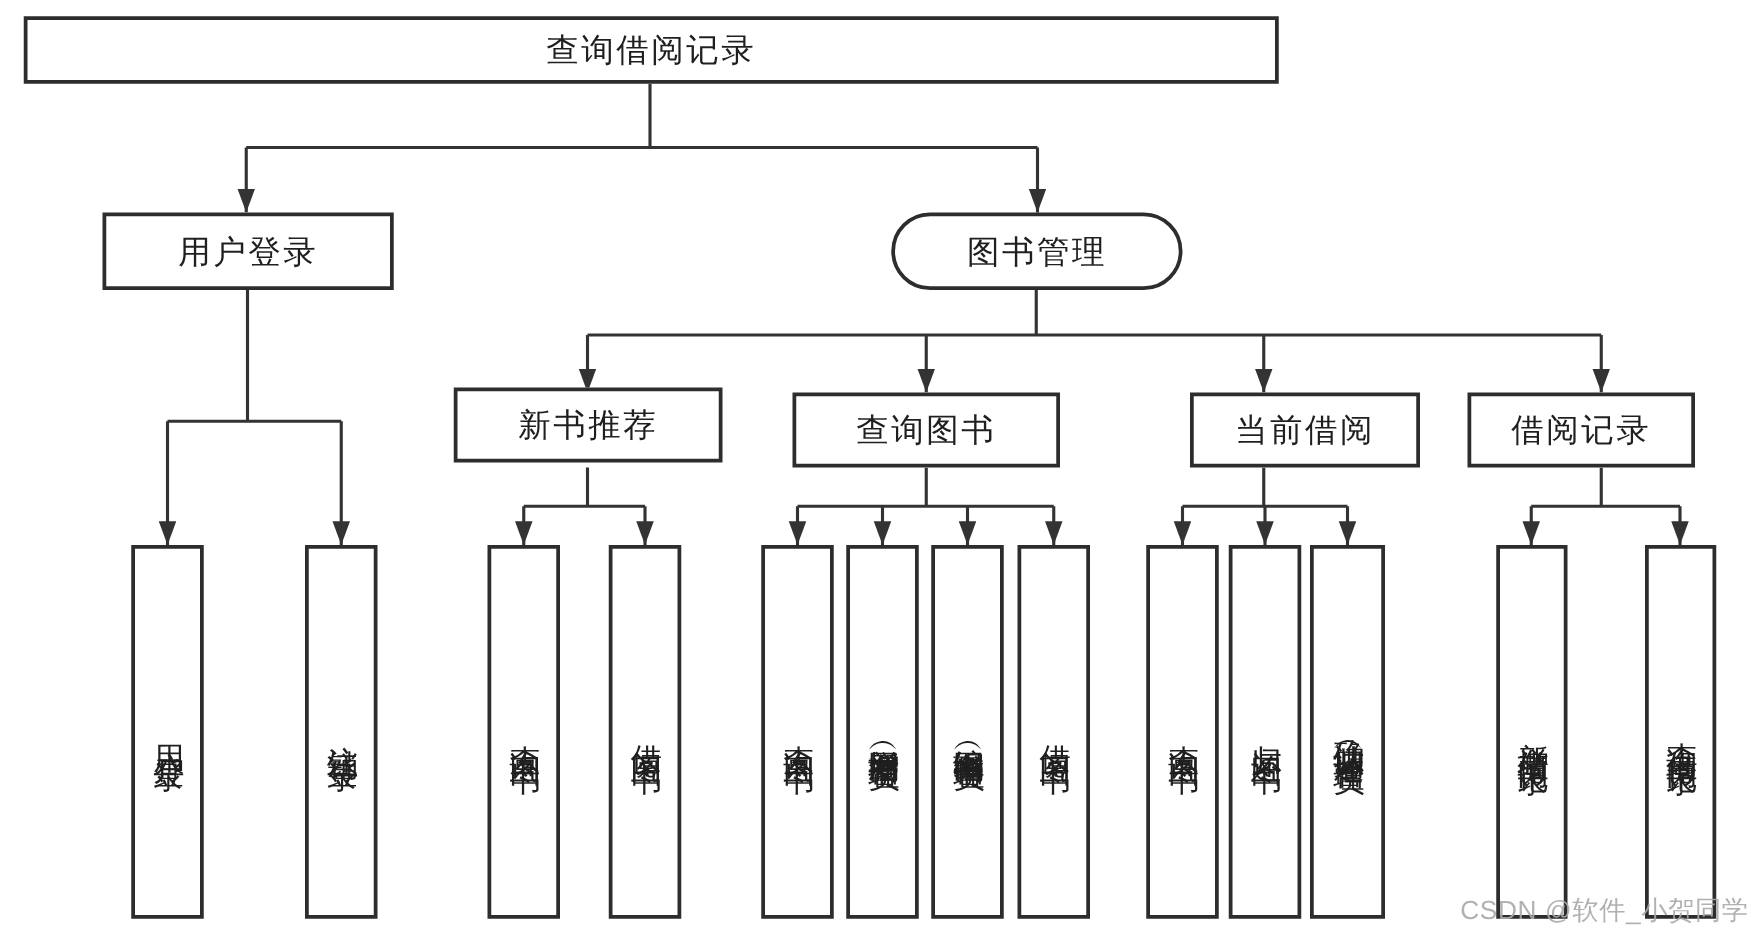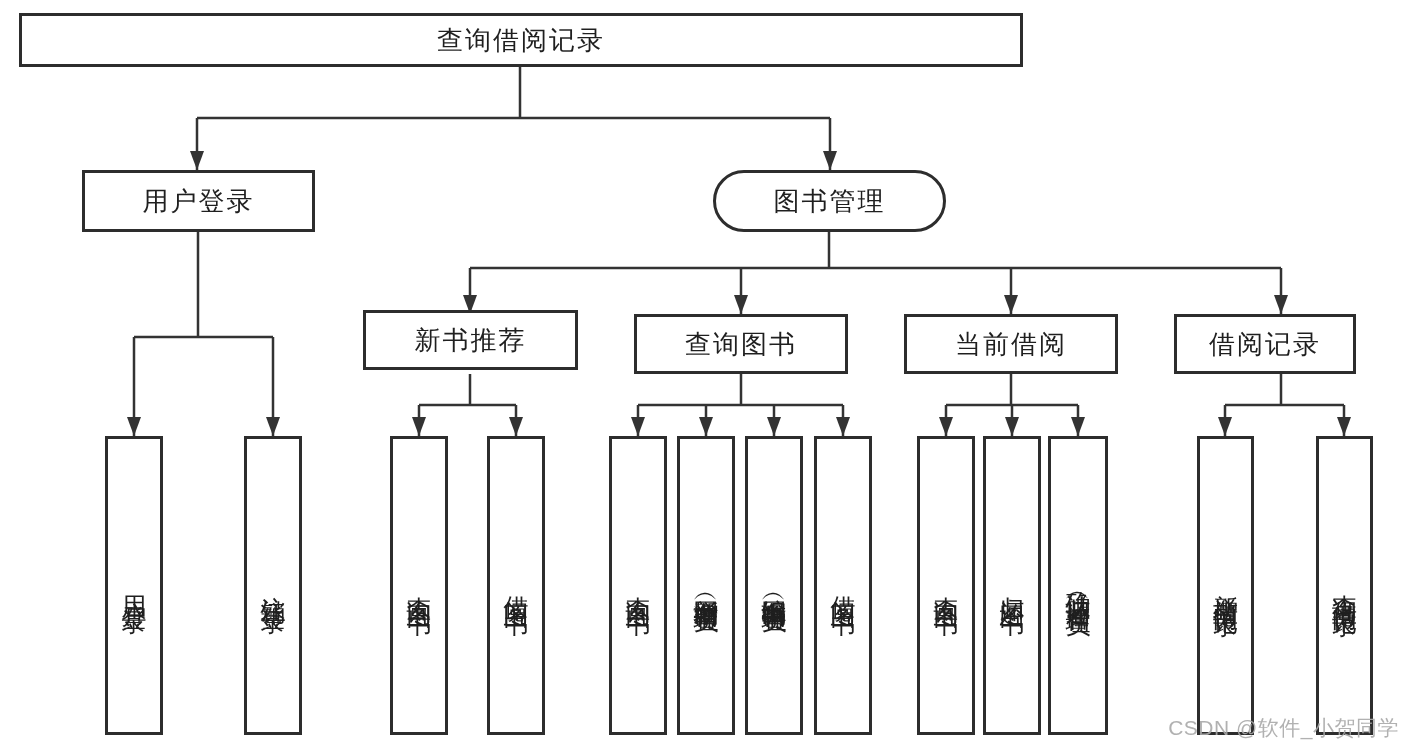--- a/index.html
+++ b/index.html
@@ -108,7 +108,7 @@
   <div class="box h" style="left:634px; top:314px; width:214px; height:60px;">
     <span class="label">查询图书</span>
   </div>
-  <div class="box h" style="left:904px; top:314px; width:214px; height:60px;">
+  <div class="box h" style="left:952px; top:314px; width:184px; height:60px;">
     <span class="label">当前借阅</span>
   </div>
   <div class="box h" style="left:1174px; top:314px; width:182px; height:60px;">

